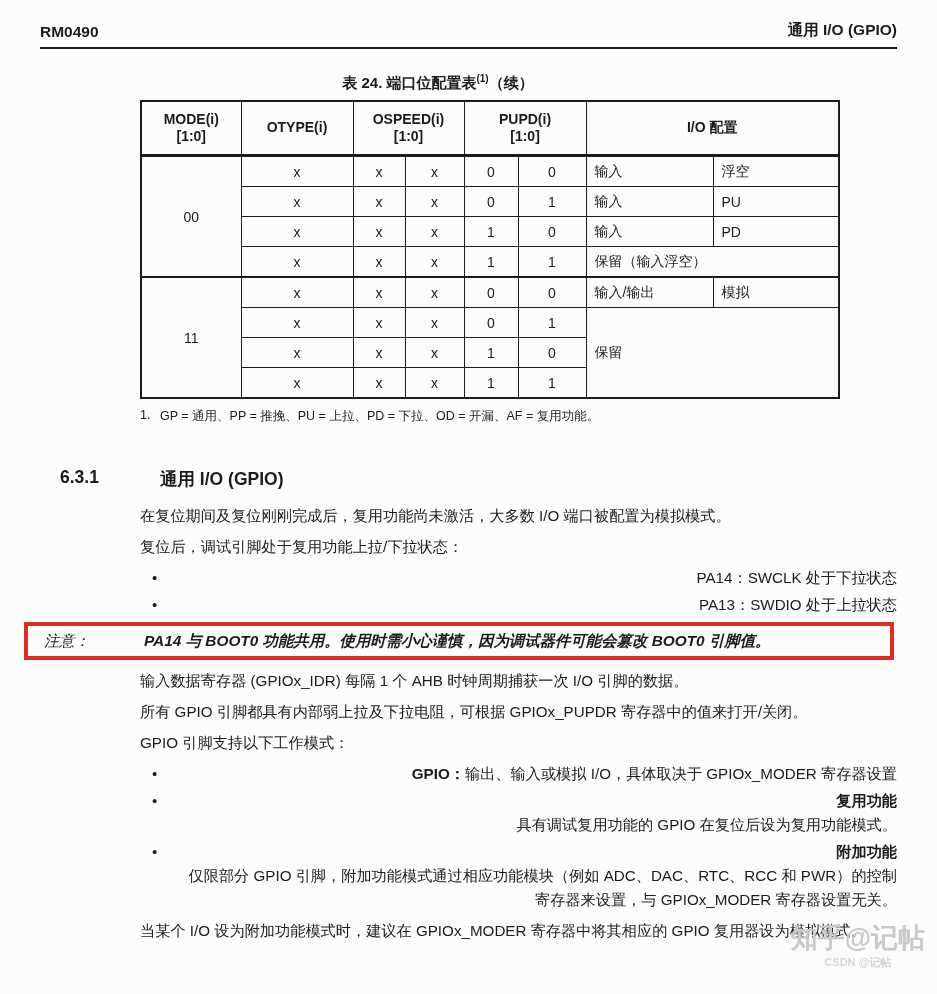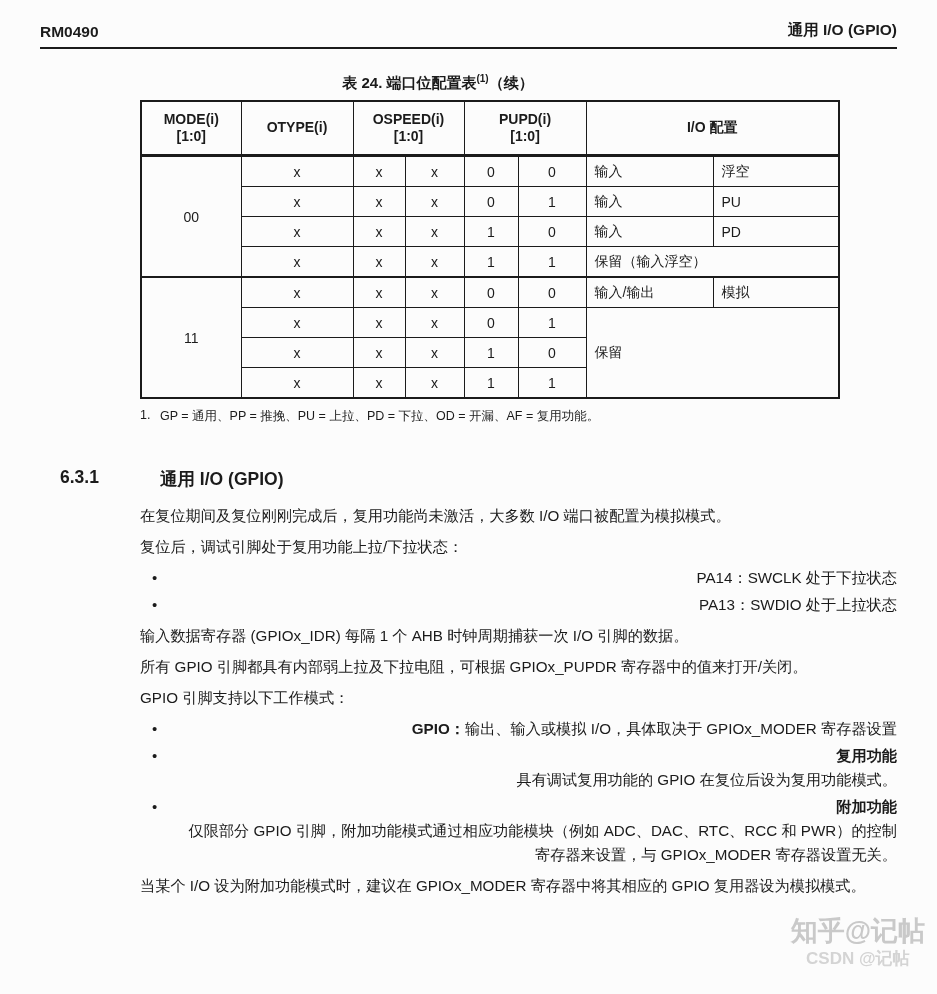--- a/index.html
+++ b/index.html
@@ -193,6 +193,10 @@
     </div>
   </div>
 
+  <div class="note-box" style="border-color: rgb(224, 43, 32);">
+    <span class="note-label">注意：</span>
+    <span class="note-text">PA14 与 BOOT0 功能共用。使用时需小心谨慎，因为调试器件可能会篡改 BOOT0 引脚值。</span>
+  </div>
 
   <div class="body-text">
     <p>输入数据寄存器 (GPIOx_IDR) 每隔 1 个 AHB 时钟周期捕获一次 I/O 引脚的数据。</p>

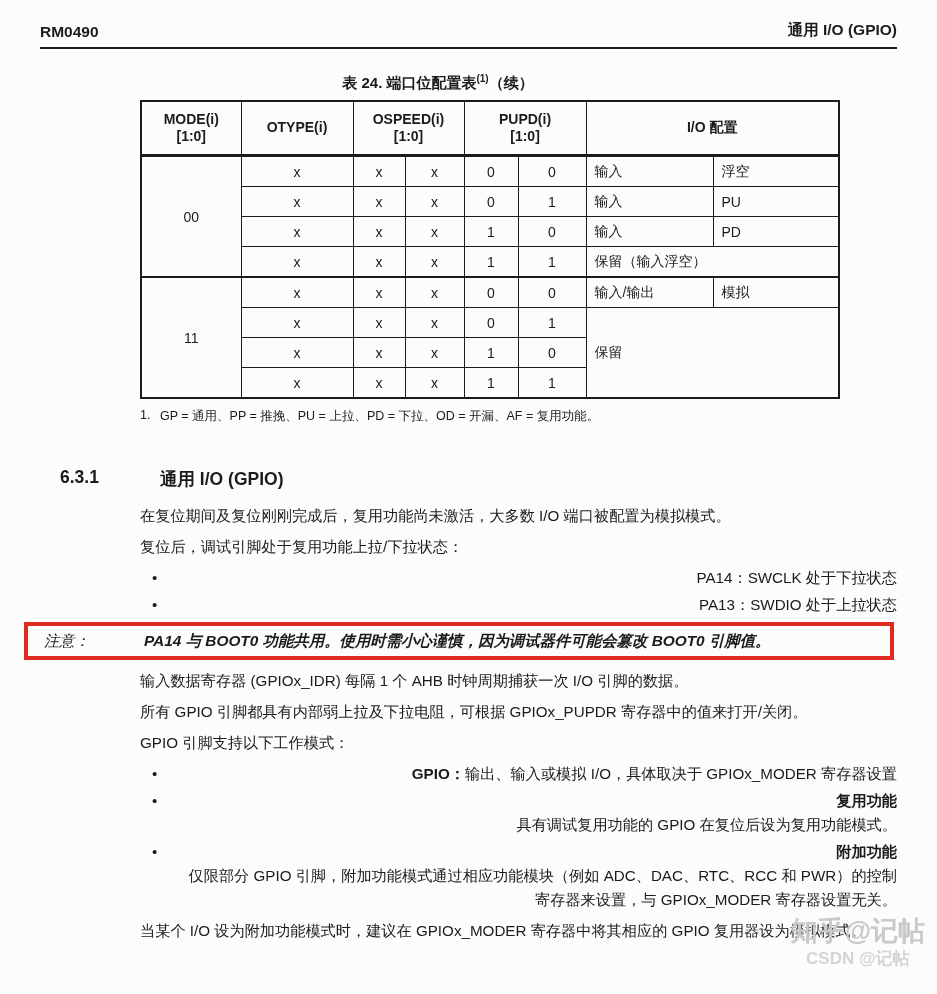--- a/index.html
+++ b/index.html
@@ -61,7 +61,7 @@
   
   .wm{position:absolute;right:12px;bottom:25px;text-align:center;line-height:1.15;font-weight:bold;}
   .wm .wm1{font-size:27px;color:#c9c9c9;}
-  .wm .wm2{font-size:17px;color:#d4d4d4;margin-top:2px;}
+  .wm .wm2{font-size:11px;color:#d4d4d4;margin-top:2px;}
 </style>
 </head>
 <body>

